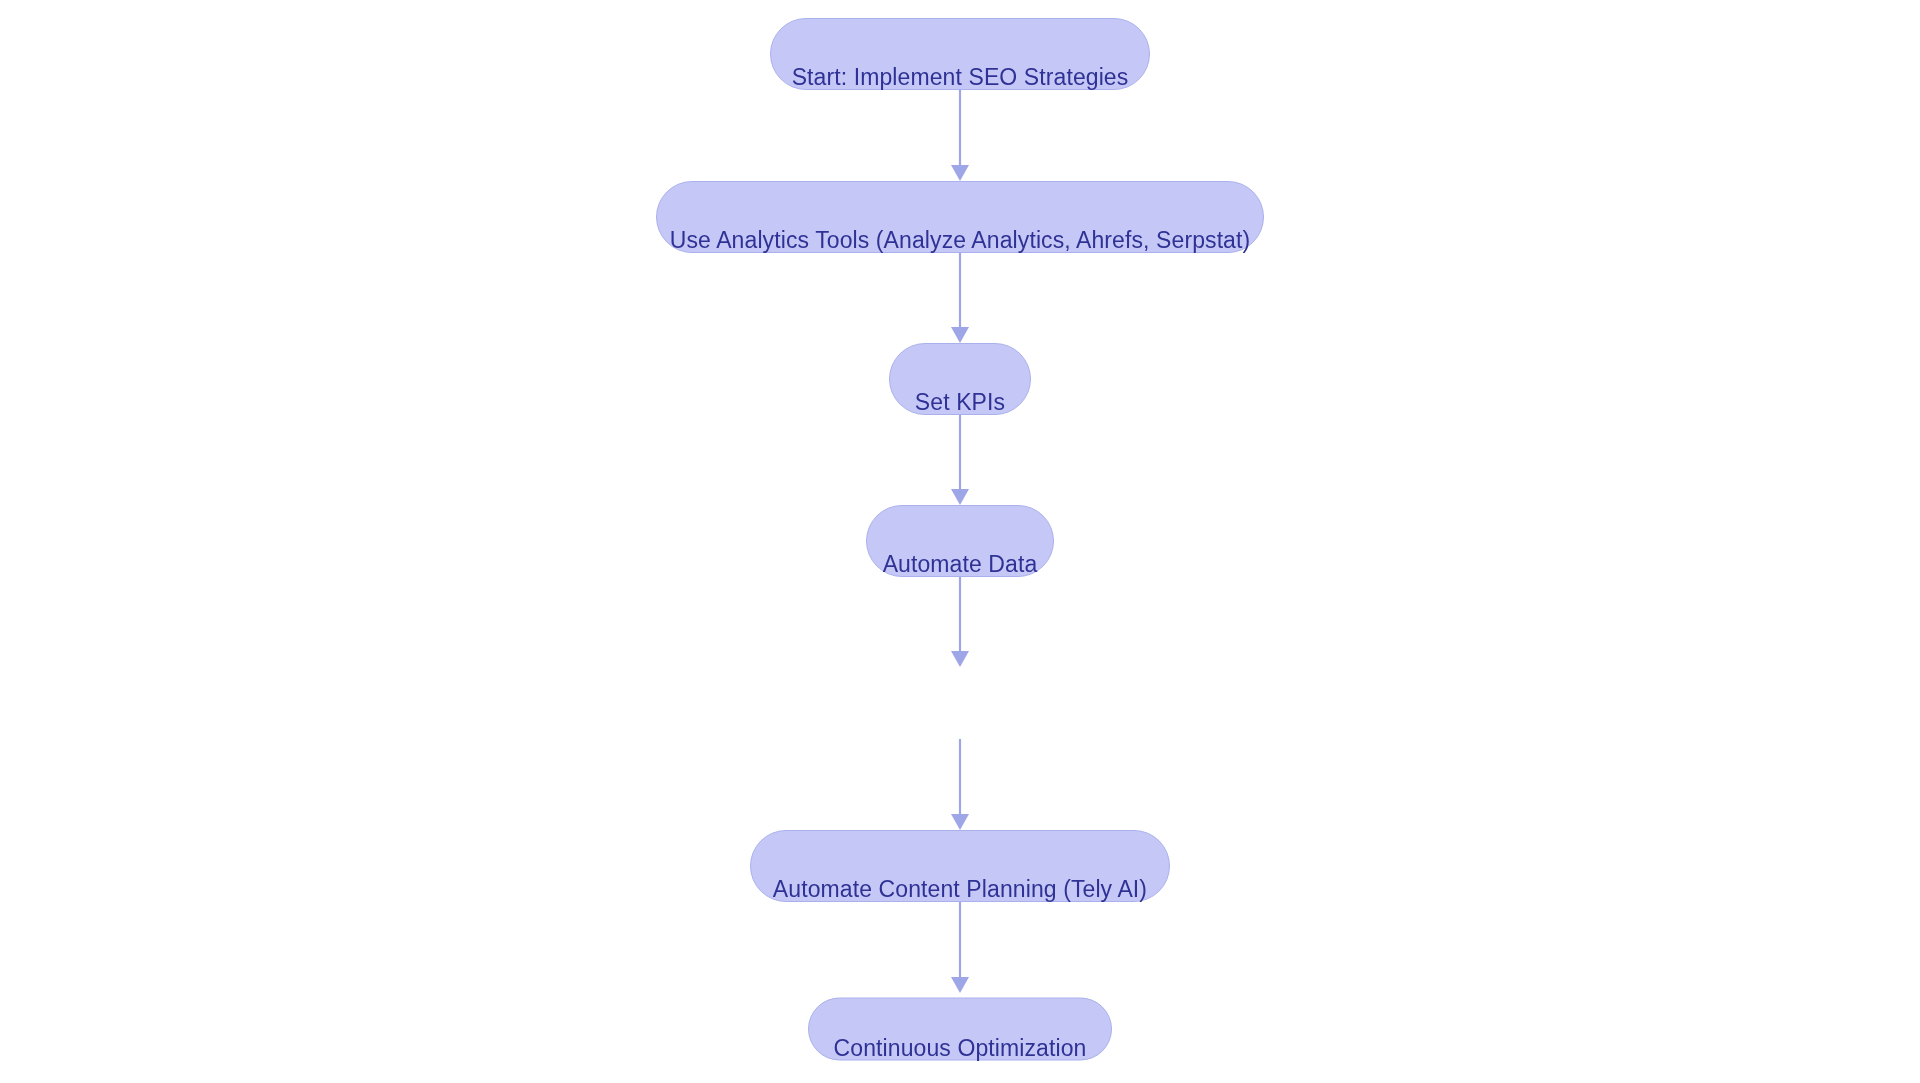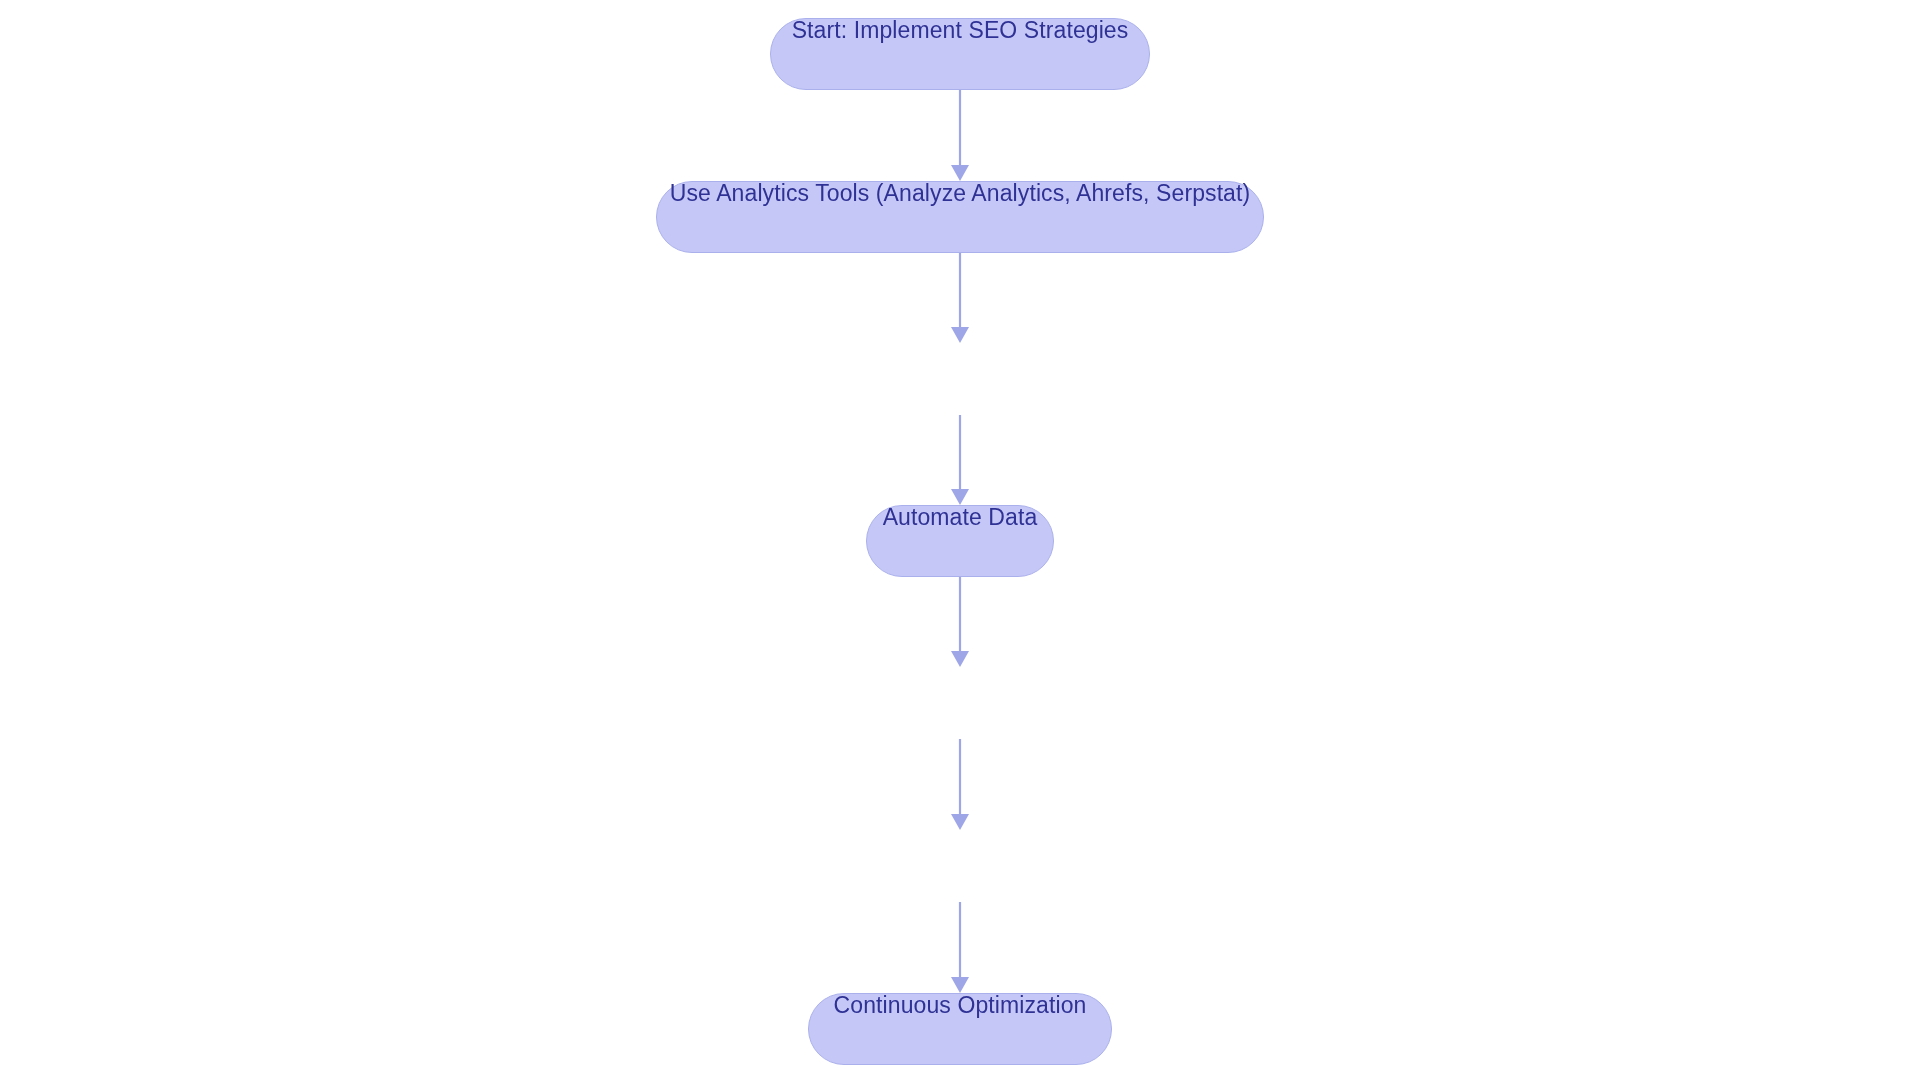--- a/index.html
+++ b/index.html
@@ -46,7 +46,7 @@
     position: absolute;
     box-sizing: border-box;
     display: flex;
-    align-items: flex-start;
+    align-items: flex-end;
     justify-content: center;
     background: #c5c8f7;
     border: 1px solid #aab0ec;

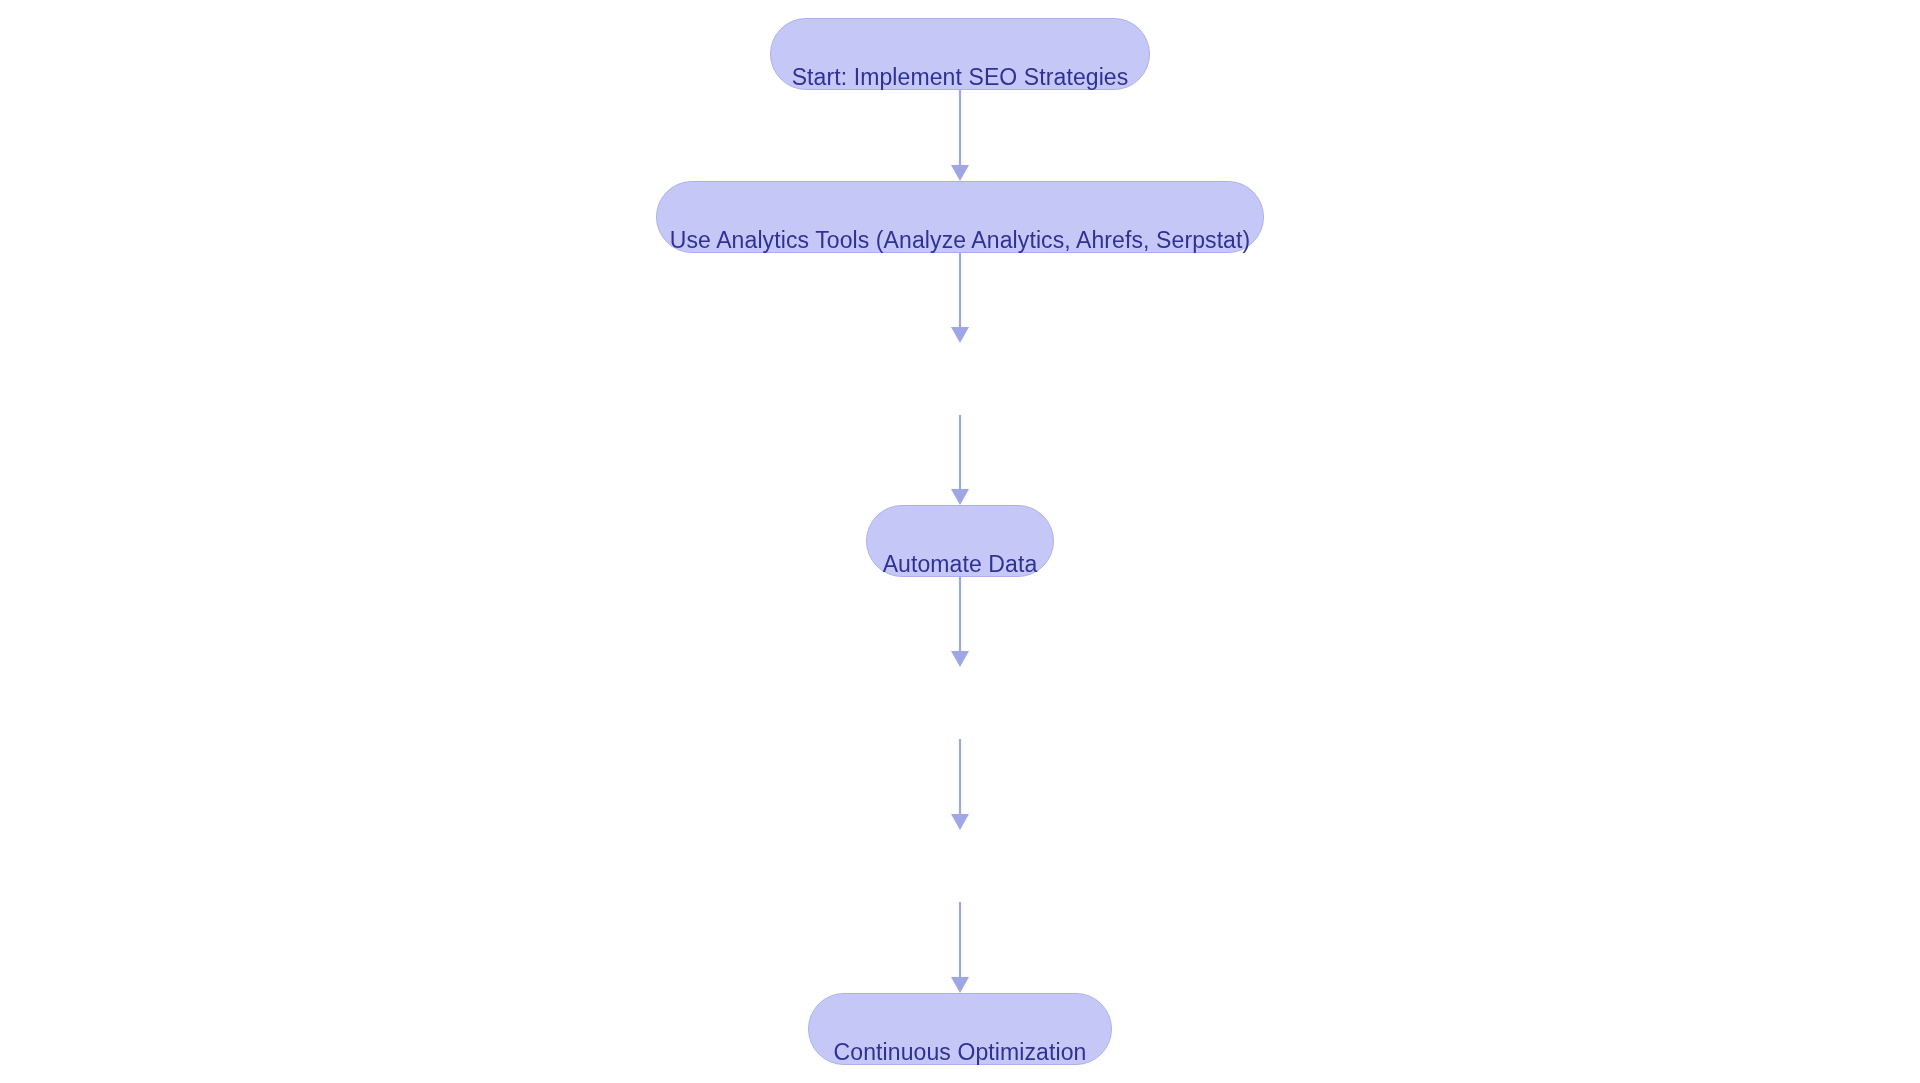--- a/index.html
+++ b/index.html
@@ -110,6 +110,9 @@
       <span class="node-label" style="color: rgb(47, 50, 148);">Use Analytics Tools (Analyze Analytics, Ahrefs, Serpstat)</span>
     </div>
 
+    <div class="flow-node" style="left: 960px; top: 379px; width: 142px; height: 72px; background: rgb(197, 200, 247); border-color: rgb(170, 176, 236);">
+      <span class="node-label" style="color: rgb(47, 50, 148);">Set KPIs</span>
+    </div>
 
     <div class="flow-node" style="left: 960px; top: 541px; width: 188px; height: 72px; background: rgb(197, 200, 247); border-color: rgb(170, 176, 236);">
       <span class="node-label" style="color: rgb(47, 50, 148);">Automate Data</span>

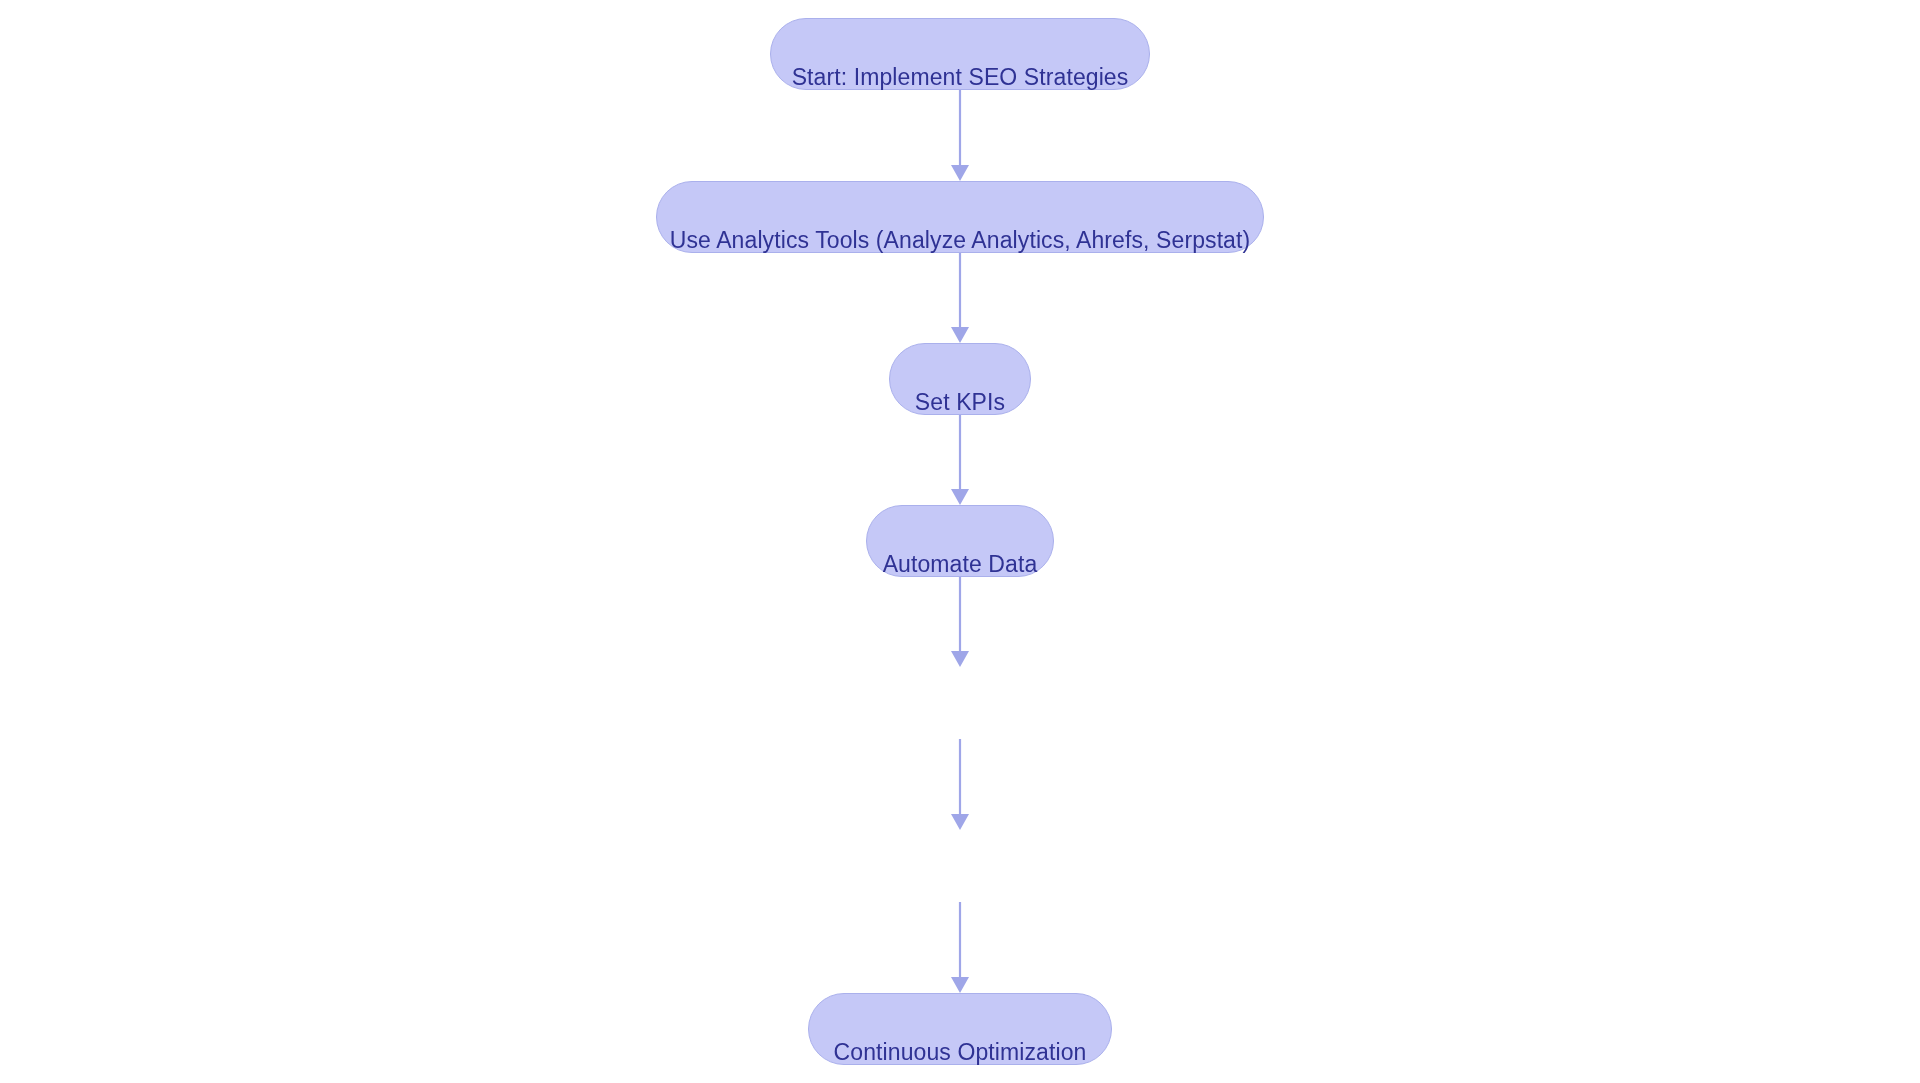--- a/index.html
+++ b/index.html
@@ -119,6 +119,9 @@
     </div>
 
 
+    <div class="flow-node" style="left: 960px; top: 866px; width: 420px; height: 72px; background: rgb(197, 200, 247); border-color: rgb(170, 176, 236);">
+      <span class="node-label" style="color: rgb(47, 50, 148);">Automate Content Planning (Tely AI)</span>
+    </div>
 
     <div class="flow-node" style="left: 960px; top: 1029px; width: 304px; height: 72px; background: rgb(197, 200, 247); border-color: rgb(170, 176, 236);">
       <span class="node-label" style="color: rgb(47, 50, 148);">Continuous Optimization</span>

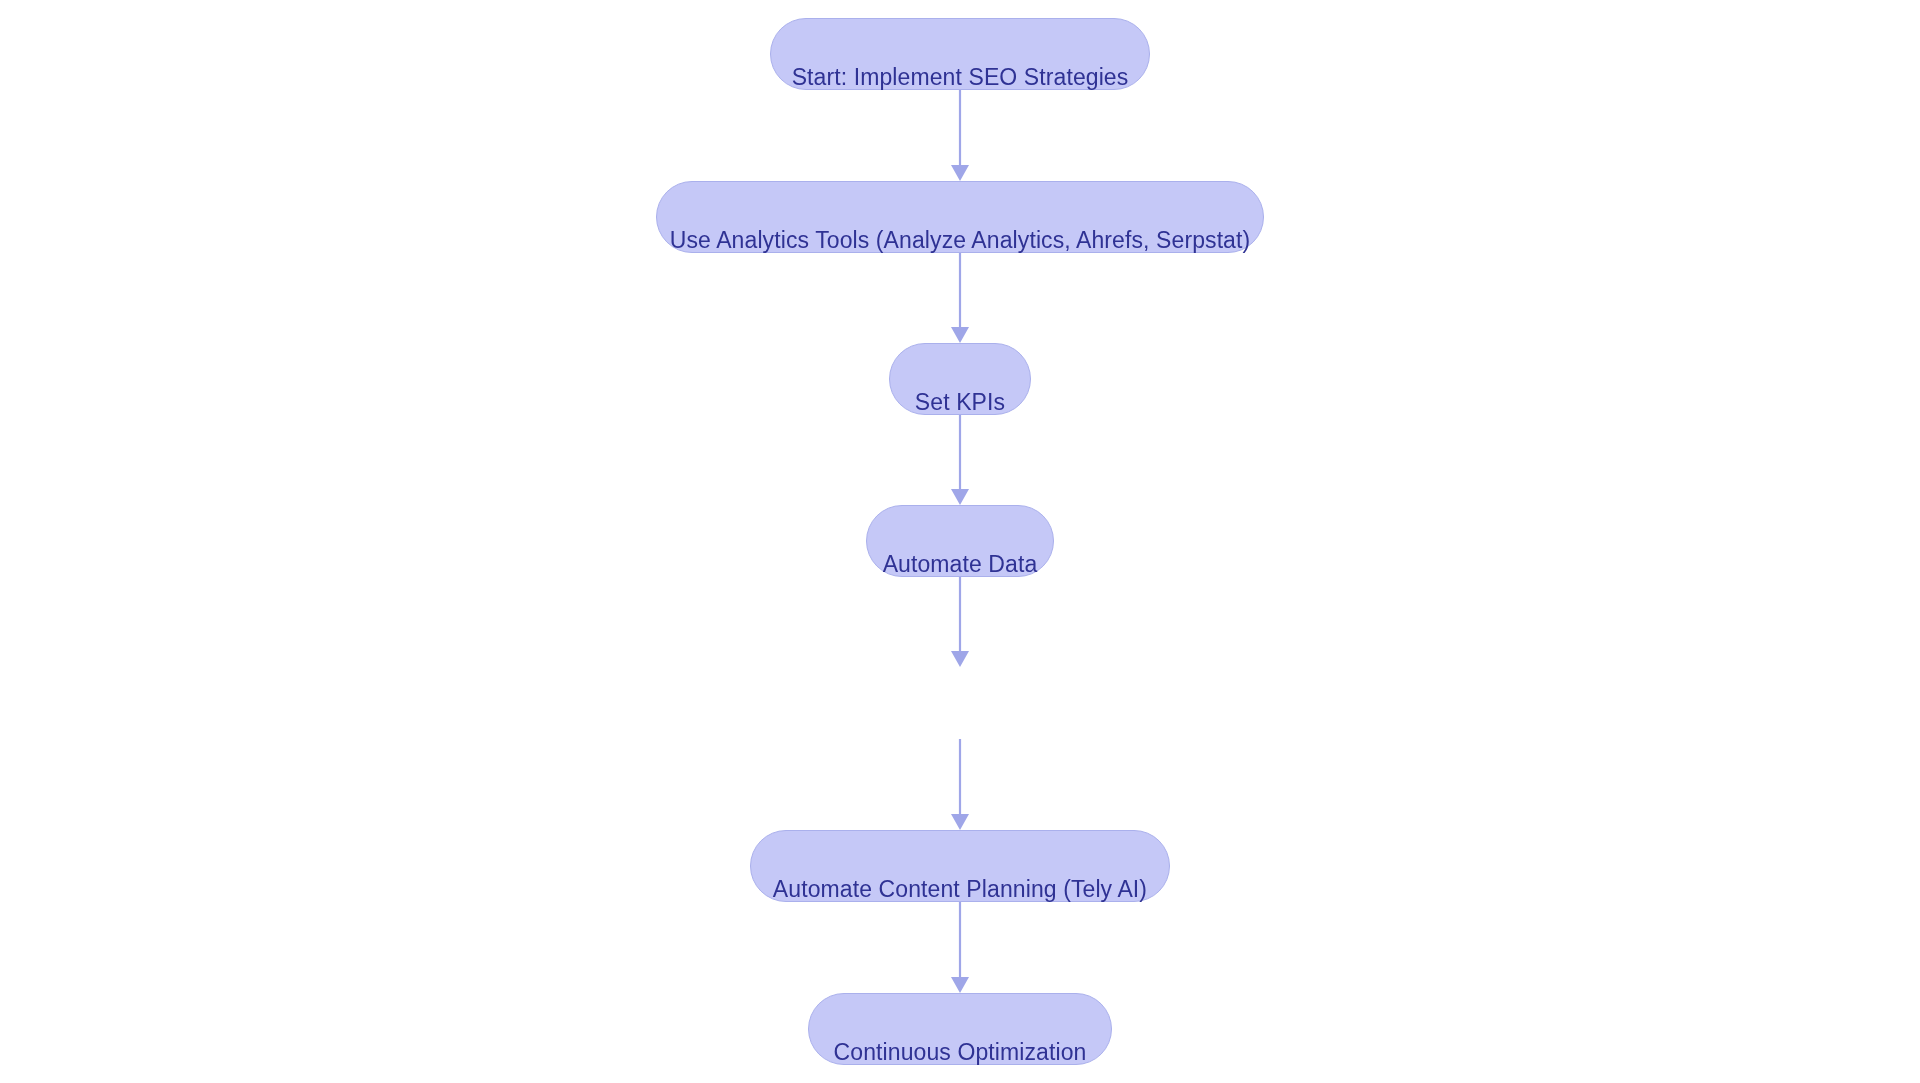--- a/index.html
+++ b/index.html
@@ -123,7 +123,7 @@
       <span class="node-label" style="color: rgb(47, 50, 148);">Automate Content Planning (Tely AI)</span>
     </div>
 
-    <div class="flow-node" style="left: 960px; top: 1029px; width: 304px; height: 72px; background: rgb(197, 200, 247); border-color: rgb(170, 176, 236);">
+    <div class="flow-node" style="left: 960px; top: 1029px; width: 304px; height: 63px; background: rgb(197, 200, 247); border-color: rgb(170, 176, 236);">
       <span class="node-label" style="color: rgb(47, 50, 148);">Continuous Optimization</span>
     </div>
 

